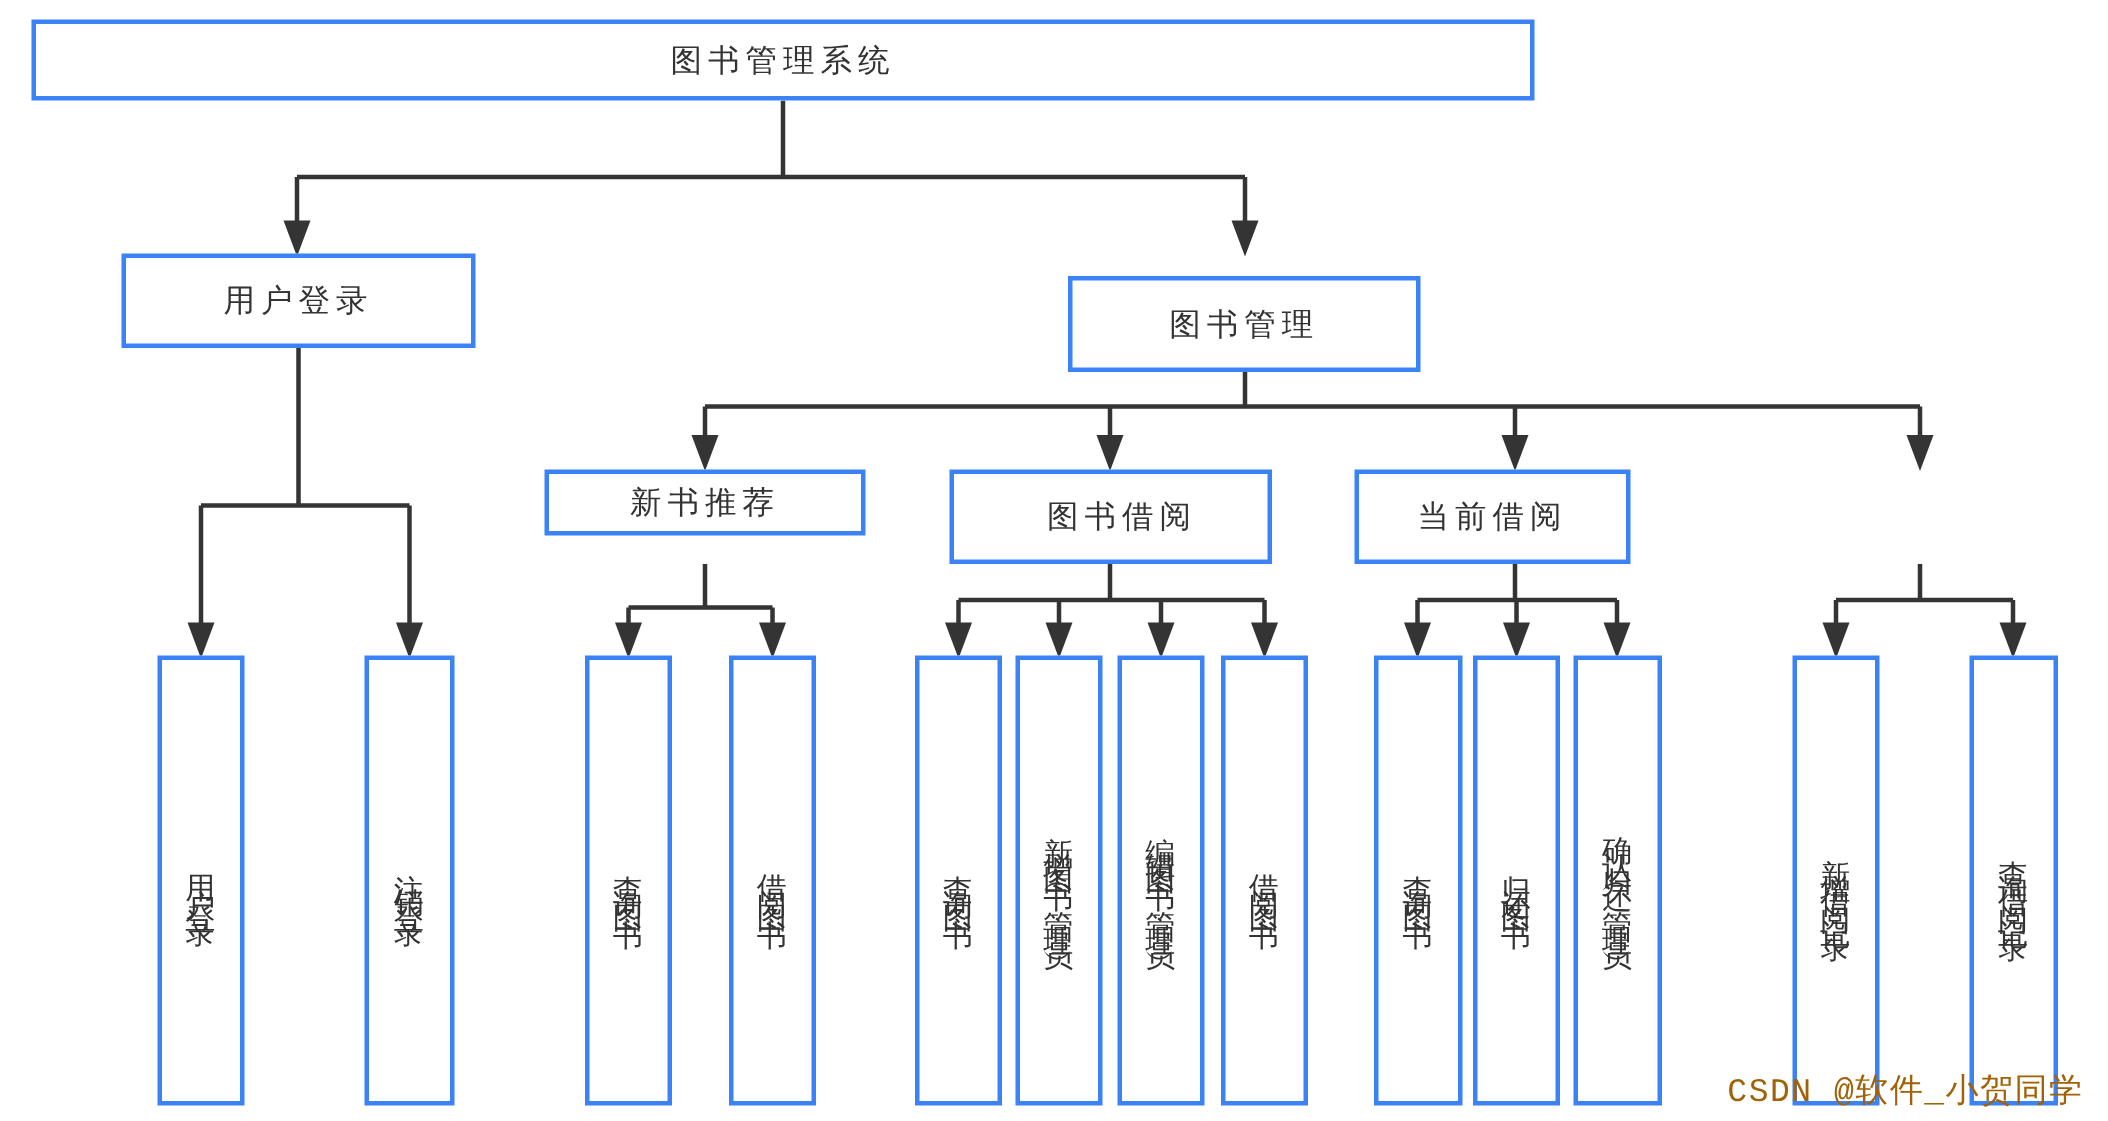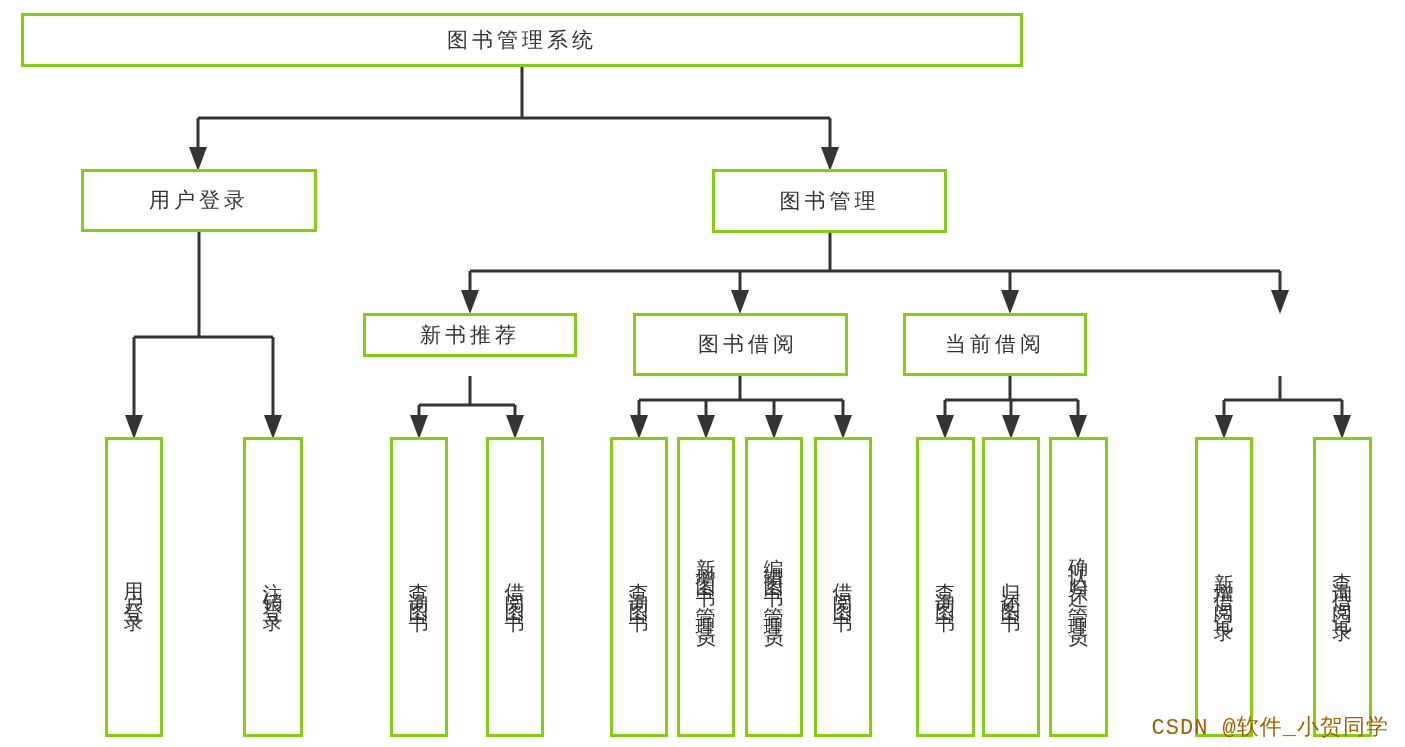--- a/index.html
+++ b/index.html
@@ -15,7 +15,7 @@
   .box{
     position:absolute;
     box-sizing:border-box;
-    border:3px solid #84cc16;
+    border:3px solid #3b82f6;
     background:#ffffff;
     display:flex;
     align-items:center;

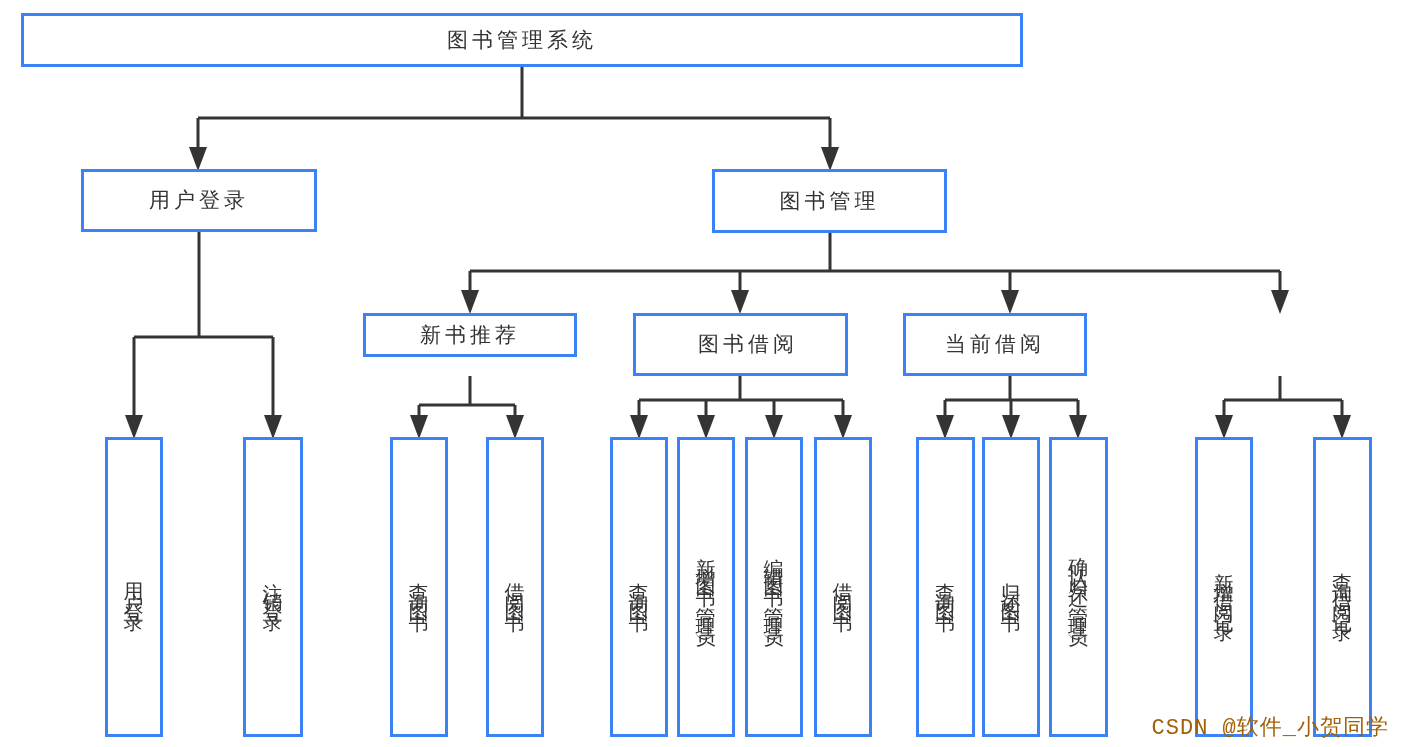--- a/index.html
+++ b/index.html
@@ -91,7 +91,7 @@
   <div class="box h" style="left:21px;top:13px;width:1002px;height:54px;">图书管理系统</div>
 
   <div class="box h" style="left:81px;top:169px;width:236px;height:63px;">用户登录</div>
-  <div class="box h" style="left:712px;top:169px;width:235px;height:64px;">图书管理</div>
+  <div class="box h" style="left:712px;top:184px;width:235px;height:64px;">图书管理</div>
 
   <div class="box h" style="left:363px;top:313px;width:214px;height:44px;">新书推荐</div>
   <div class="box h" style="left:633px;top:313px;width:215px;height:63px;padding-left:15px;">图书借阅</div>

